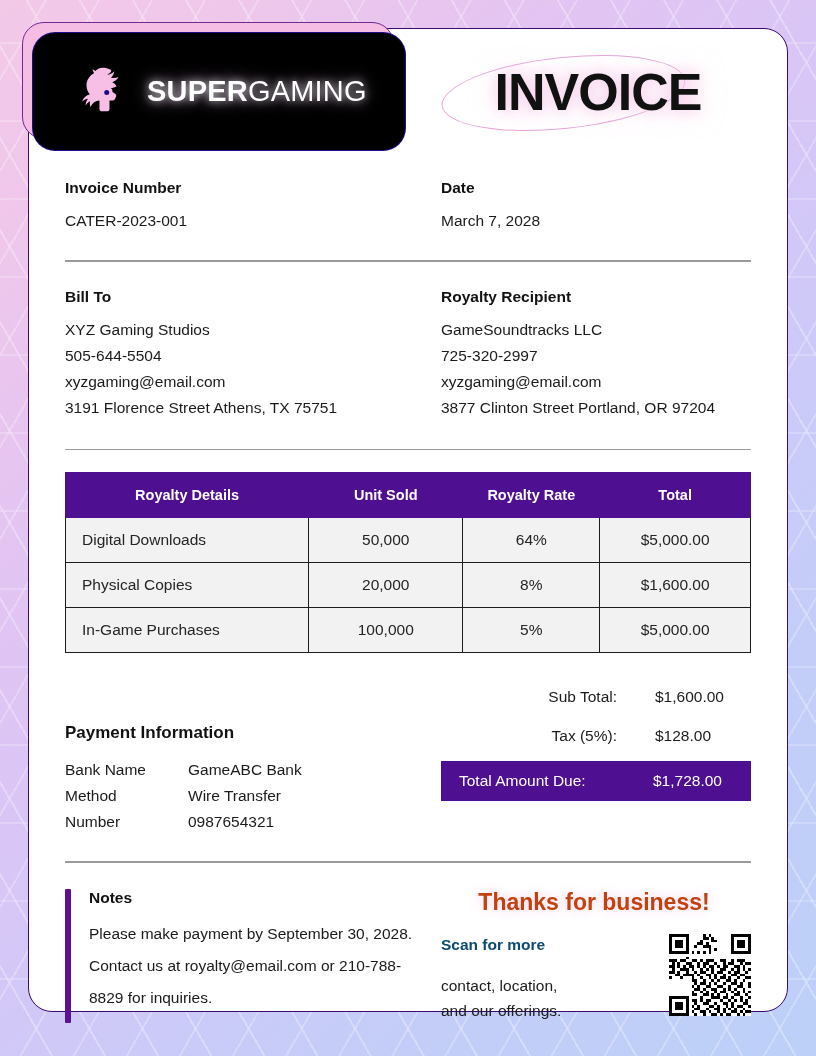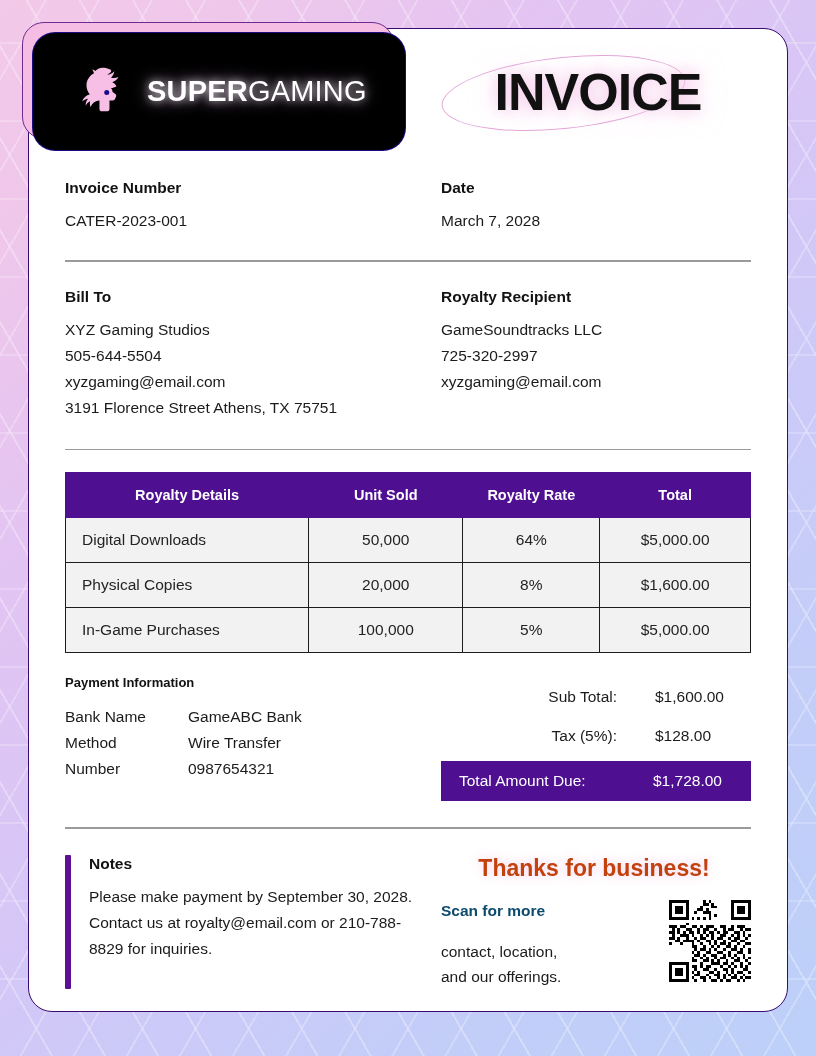--- a/index.html
+++ b/index.html
@@ -356,6 +356,7 @@
         <div class="field-value">GameSoundtracks LLC</div>
         <div class="field-value">725-320-2997</div>
         <div class="field-value">xyzgaming@email.com</div>
+        <div class="field-value">3877 Clinton Street Portland, OR 97204</div>
       </div>
     </div>
 

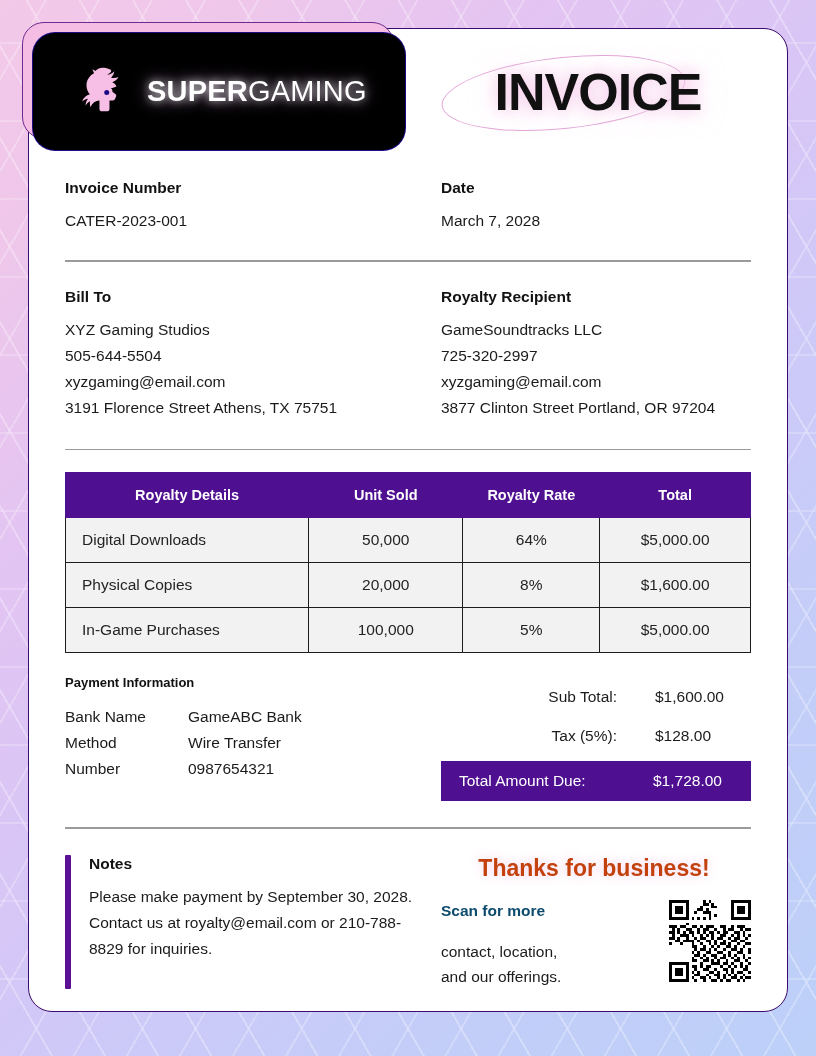--- a/index.html
+++ b/index.html
@@ -208,10 +208,11 @@
   }
   .pay-col { width: 376px; }
   .pay-title {
-    font-size: 13px;
+    font-size: 17px;
     font-weight: 700;
     color: #121212;
     margin-bottom: 14px;
+    margin-top: 48px;
   }
   .pay-row {
     display: flex;

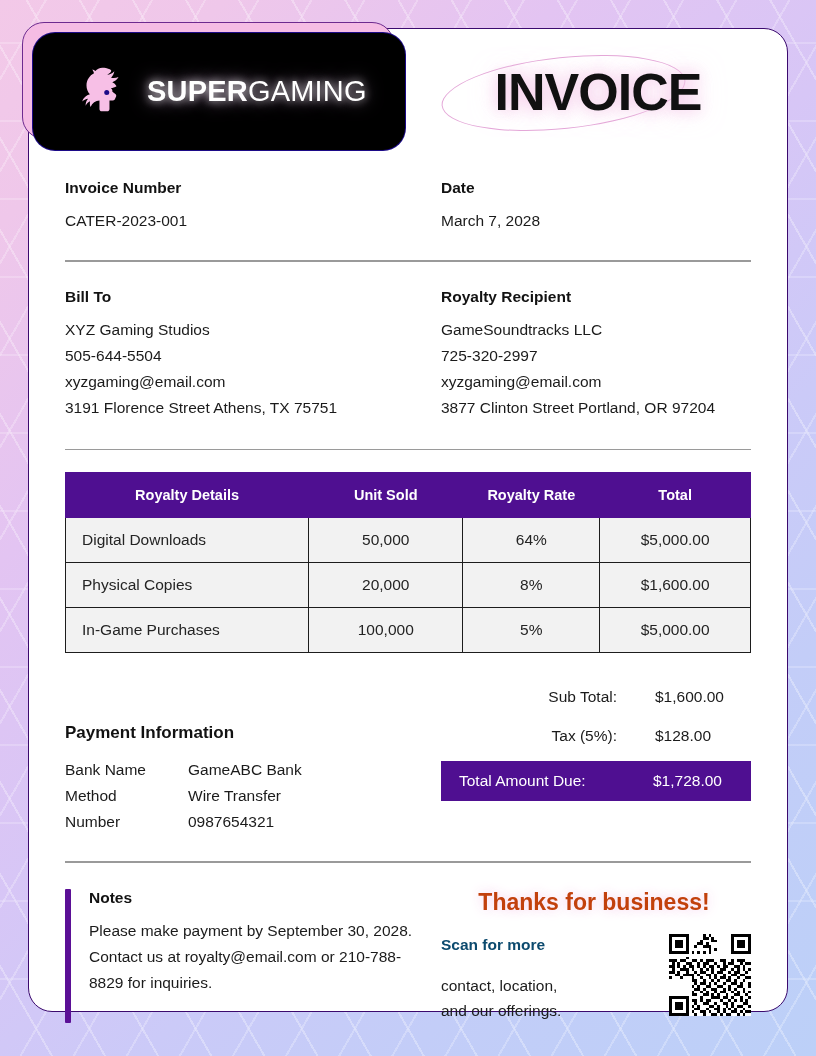--- a/index.html
+++ b/index.html
@@ -273,7 +273,7 @@
   .notes-text {
     font-size: 15.5px;
     color: #1b1b1b;
-    line-height: 26px;
+    line-height: 32px;
     max-width: 330px;
   }
 

